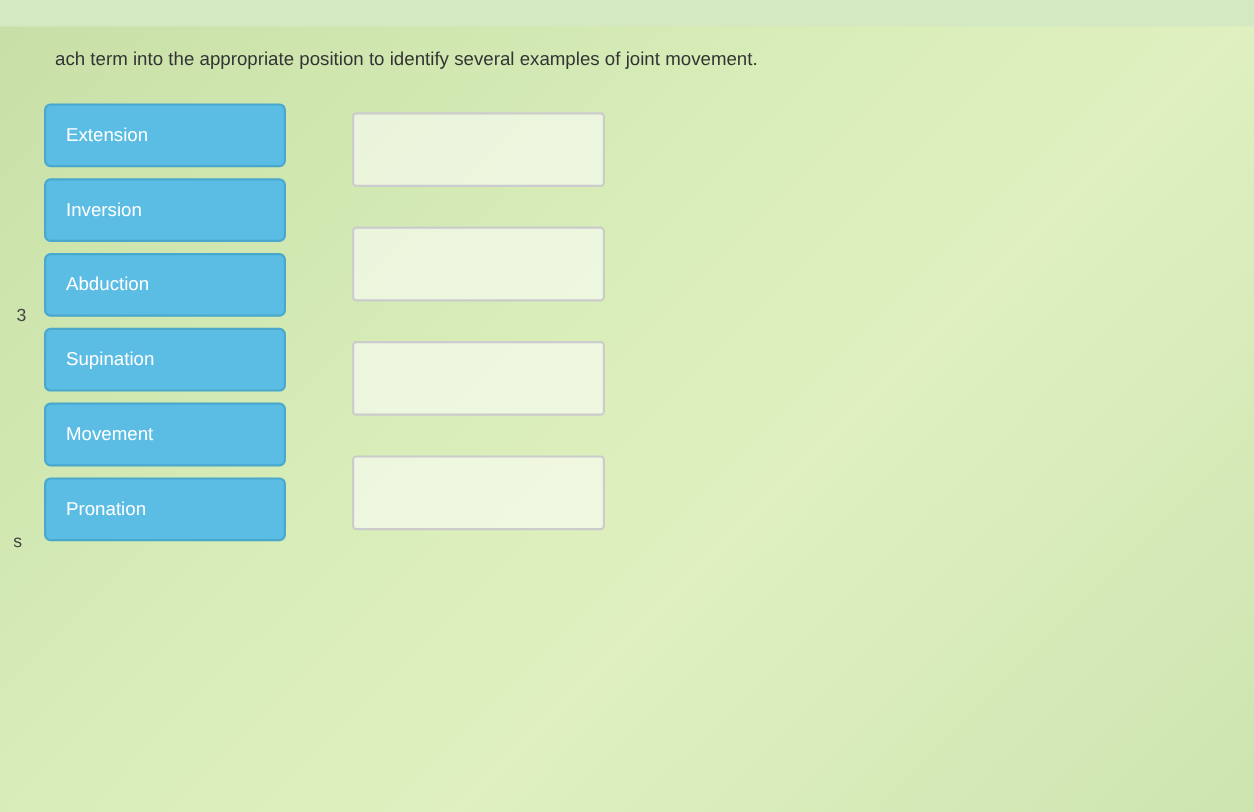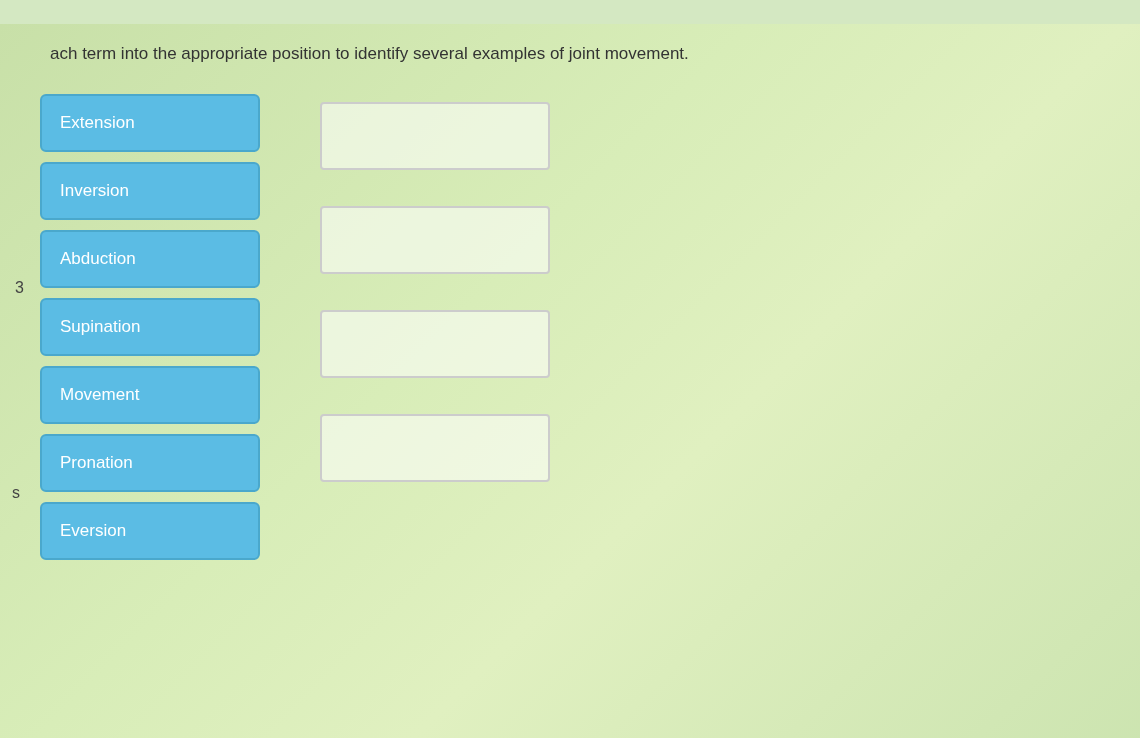--- a/index.html
+++ b/index.html
@@ -136,7 +136,6 @@
       <button class="term-button">Supination</button>
       <button class="term-button">Movement</button>
       <button class="term-button">Pronation</button>
-      <button class="term-button">Eversion</button>
     </div>
 
     <div class="drop-column">

